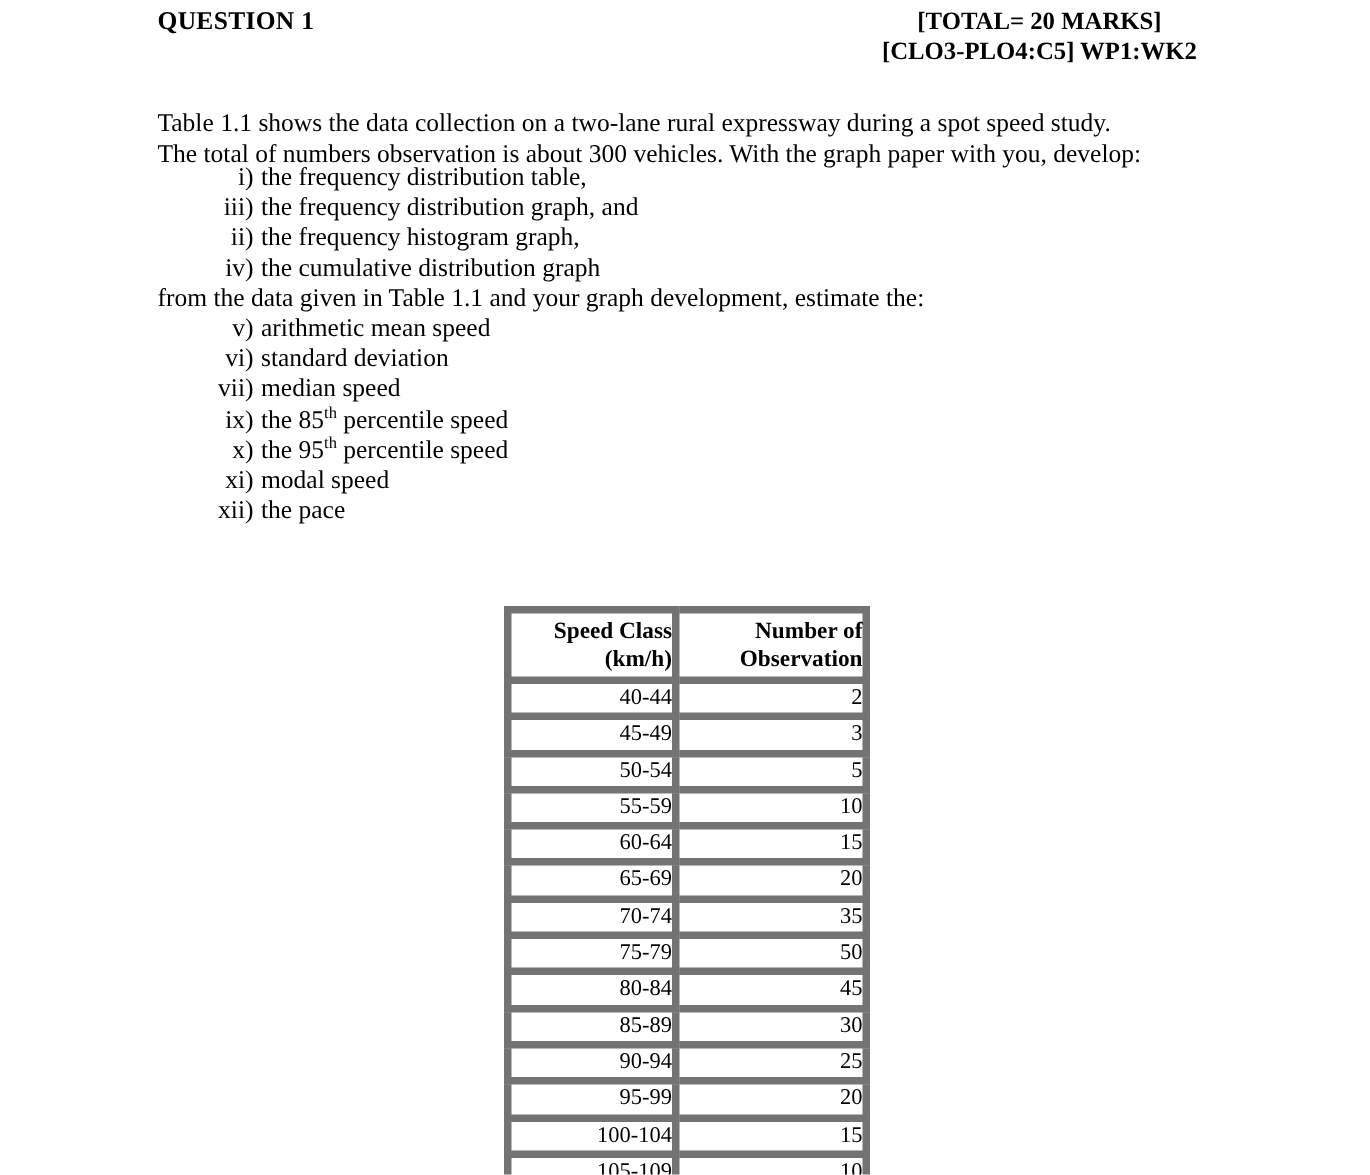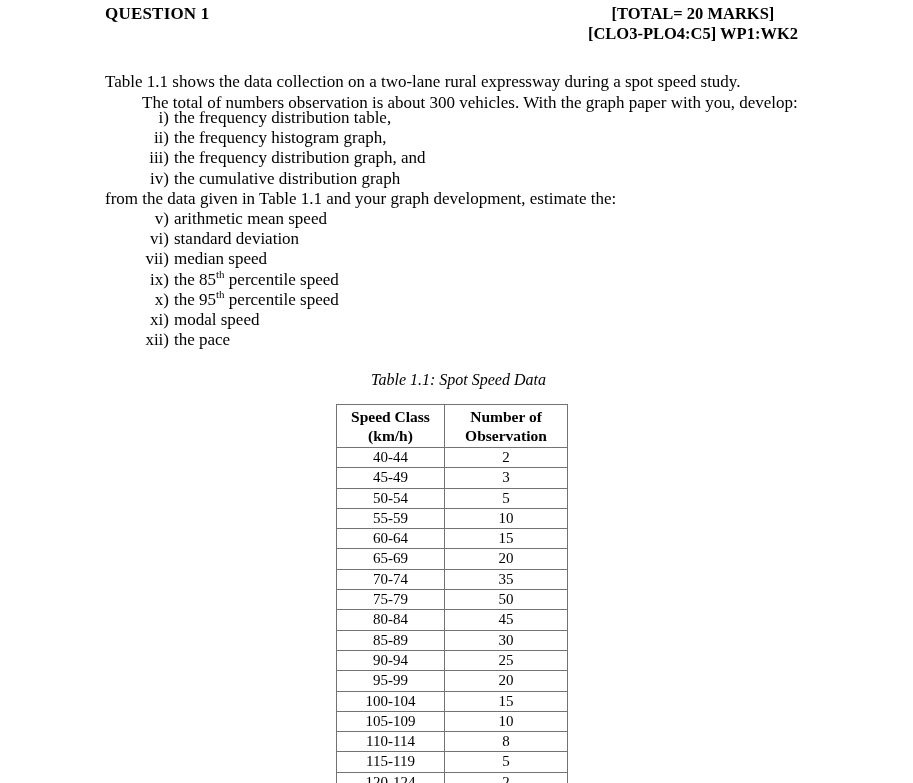--- a/index.html
+++ b/index.html
@@ -58,7 +58,7 @@
     text-align: justify;
     text-justify: inter-word;
   }
-  .intro .l2 { display: block; margin-left: 37px; }
+  .intro .l2 { display: block; }
 
   
   .list {

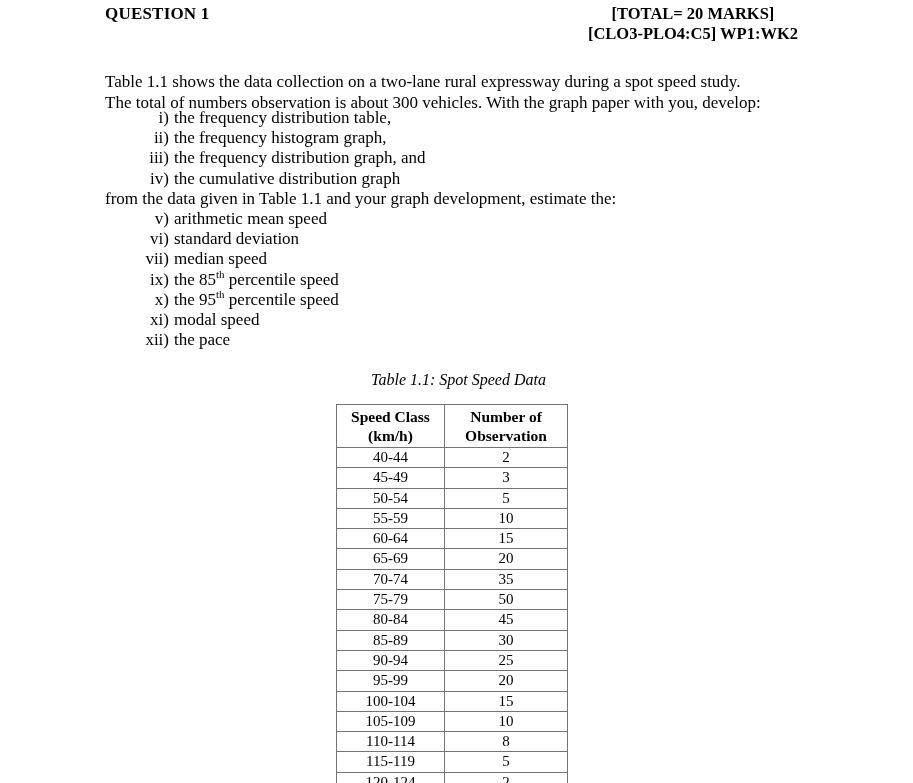--- a/index.html
+++ b/index.html
@@ -169,12 +169,12 @@
       <span class="txt">the frequency distribution table,</span>
     </div>
     <div class="li">
+      <span class="num">iii)</span>
+      <span class="txt">the frequency distribution graph, and</span>
+    </div>
+    <div class="li">
       <span class="num">ii)</span>
       <span class="txt">the frequency histogram graph,</span>
-    </div>
-    <div class="li">
-      <span class="num">iii)</span>
-      <span class="txt">the frequency distribution graph, and</span>
     </div>
     <div class="li">
       <span class="num">iv)</span>

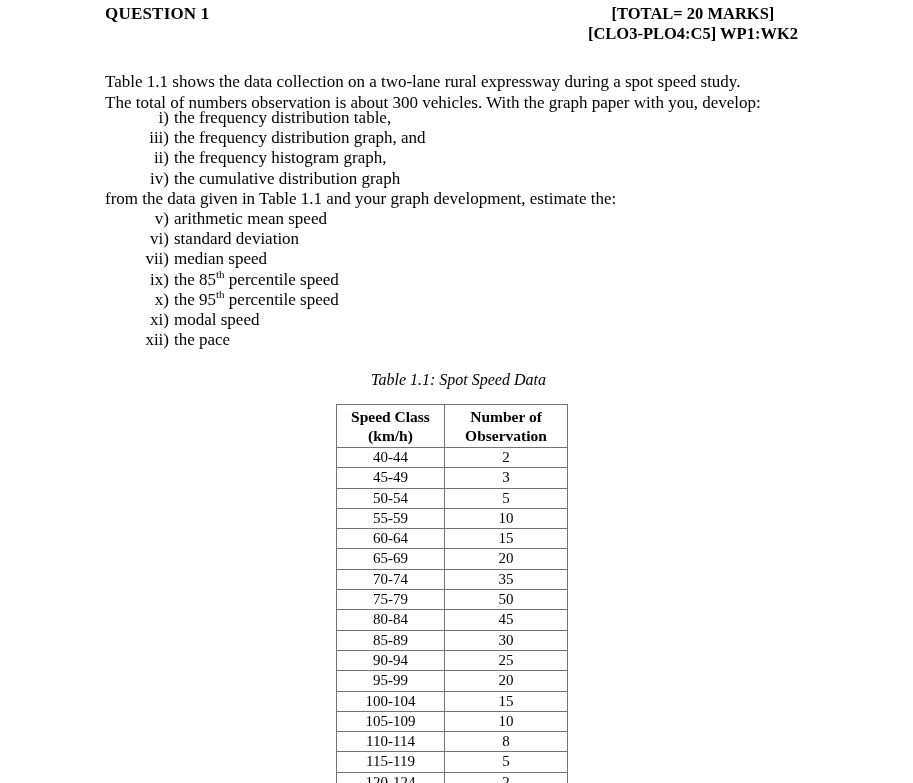--- a/index.html
+++ b/index.html
@@ -215,9 +215,6 @@
     </div>
   </div>
 
-  <div class="tbl-caption">
-    <span>Table 1.1: Spot Speed Data</span>
-  </div>
 
   <table class="spd-table">
     <thead>

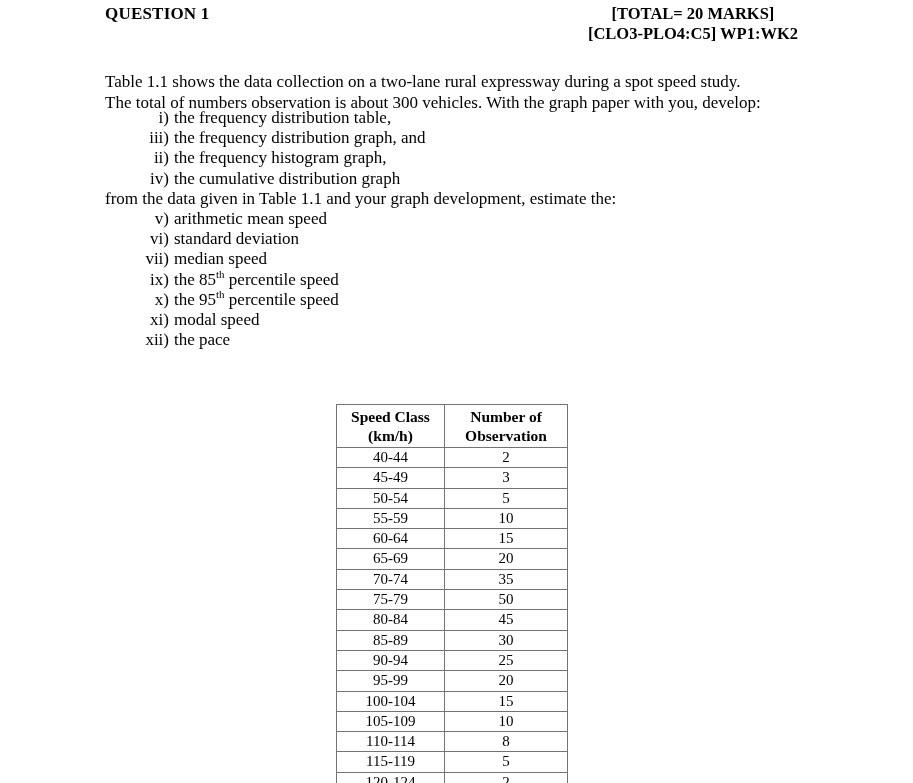--- a/index.html
+++ b/index.html
@@ -127,8 +127,8 @@
     table-layout: fixed;
   }
   .spd-table td, .spd-table th {
-    border: 1px solid #737373;
-    text-align: center;
+    border: 5px solid #737373;
+    text-align: right;
     padding: 0;
     line-height: 19.3px;
     height: 19.3px;

